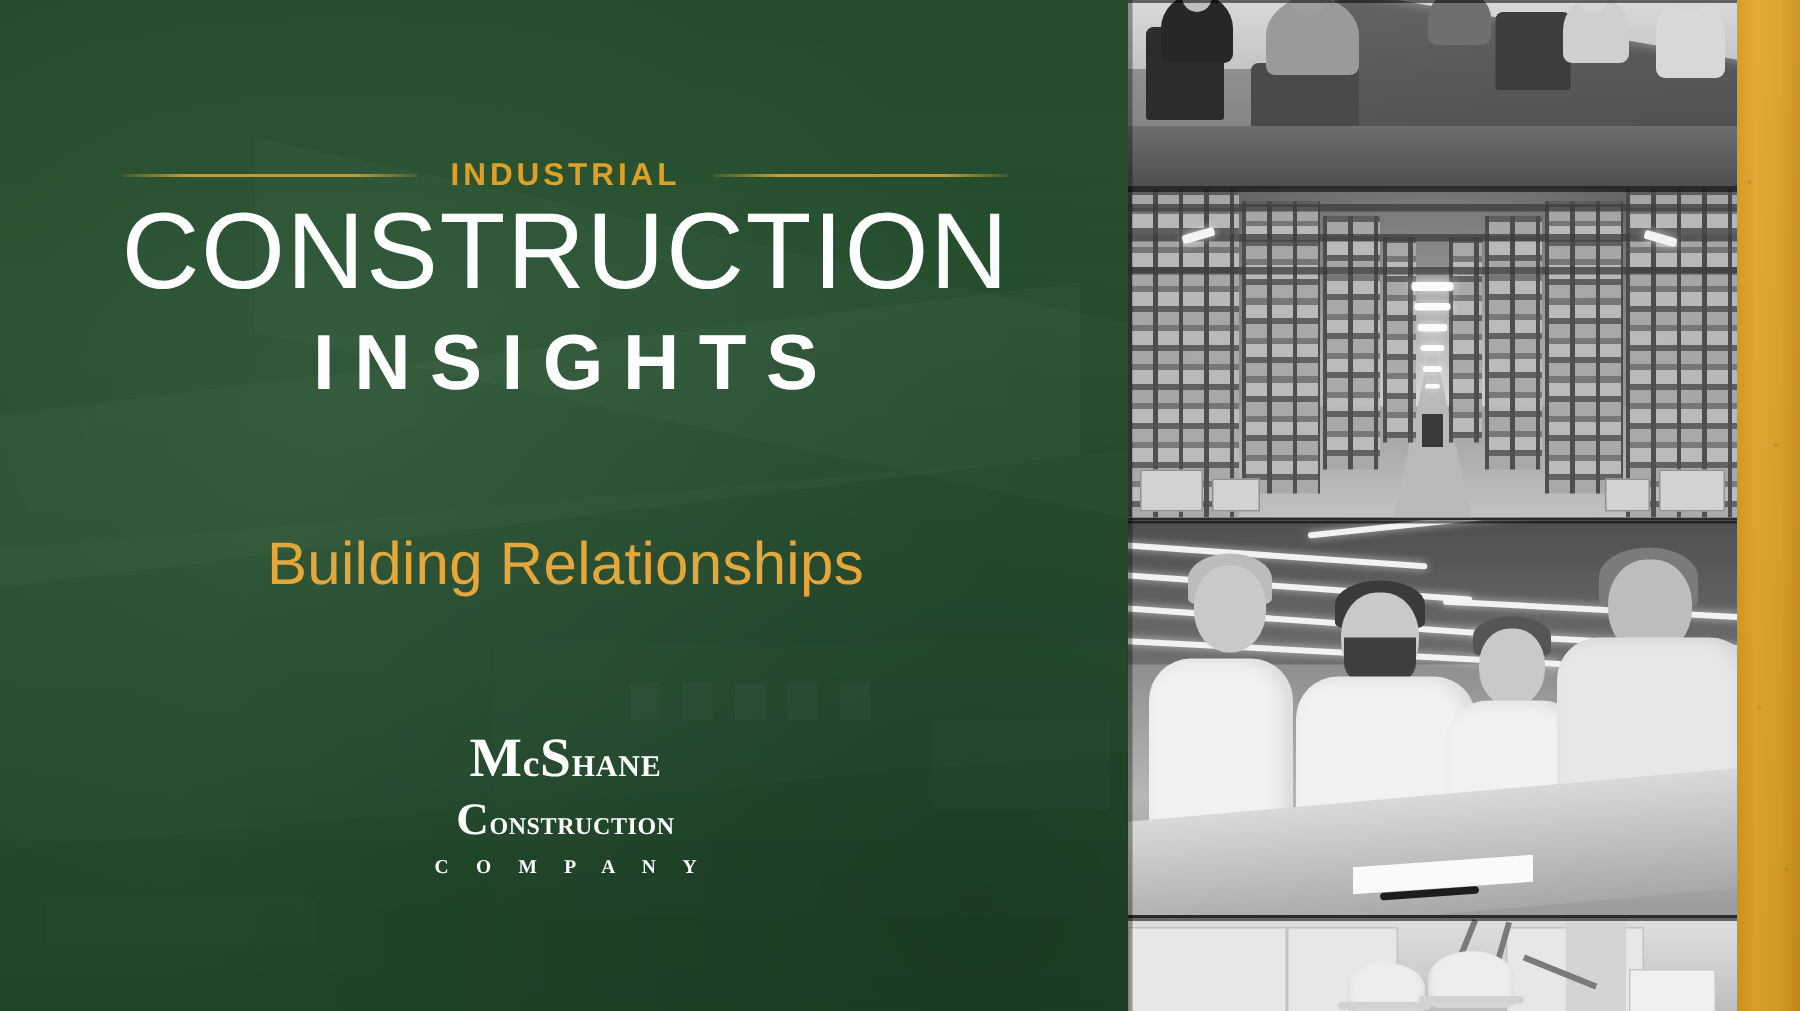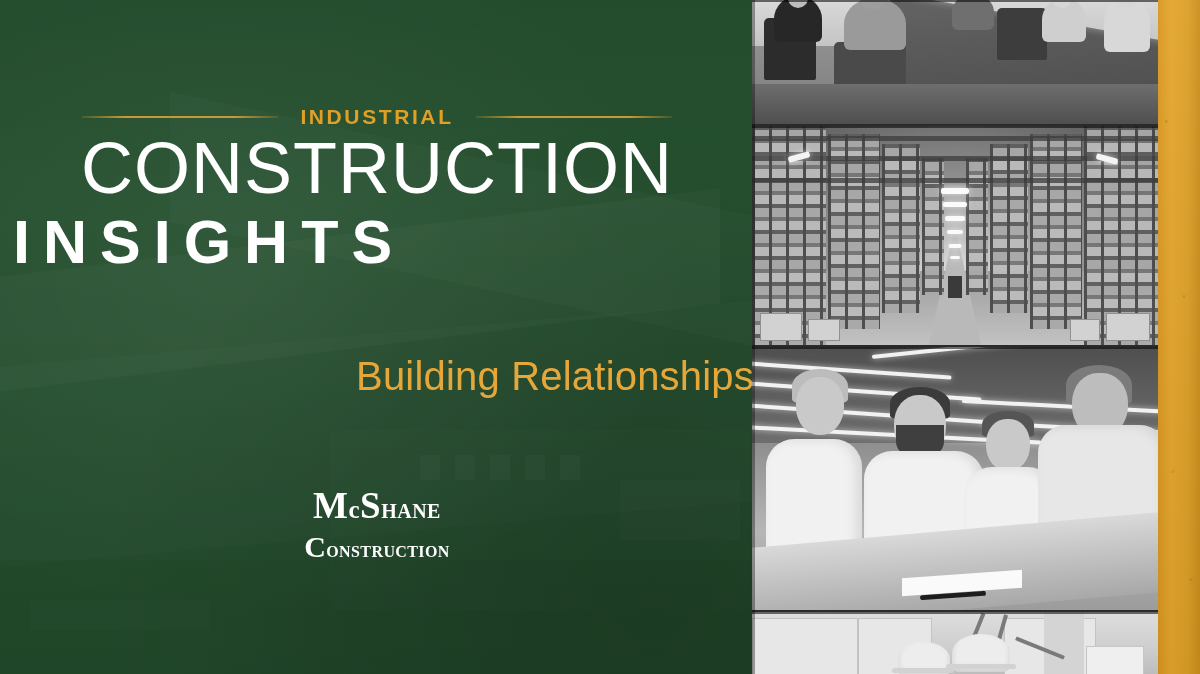--- a/index.html
+++ b/index.html
@@ -112,9 +112,9 @@
     position: absolute;
     left: 0; top: 202px;
     width: 754px;
-    text-align: left;
+    text-align: center;
     color: #ffffff;
-    font-size: 61px;
+    font-size: 52px;
     line-height: 80px;
     font-weight: bold;
     letter-spacing: 13px;

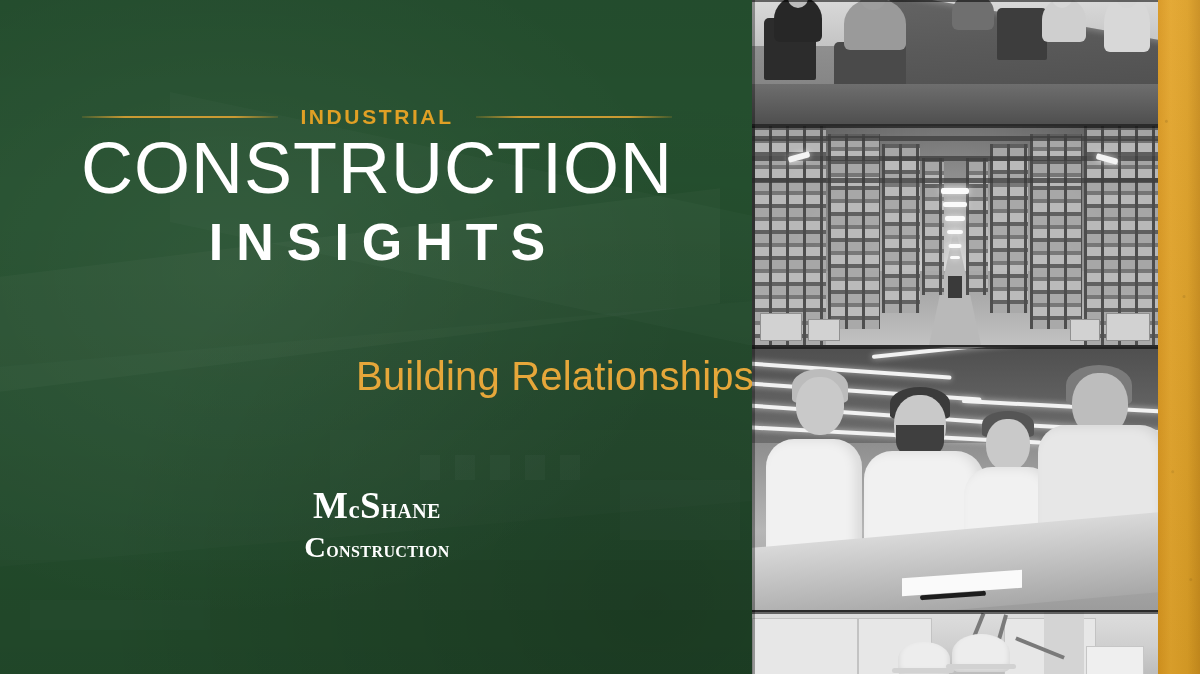--- a/index.html
+++ b/index.html
@@ -125,7 +125,7 @@
     position: absolute;
     left: 0; top: 352px;
     width: 754px;
-    text-align: right;
+    text-align: center;
     color: #e6a73a;
     font-size: 40px;
     line-height: 48px;

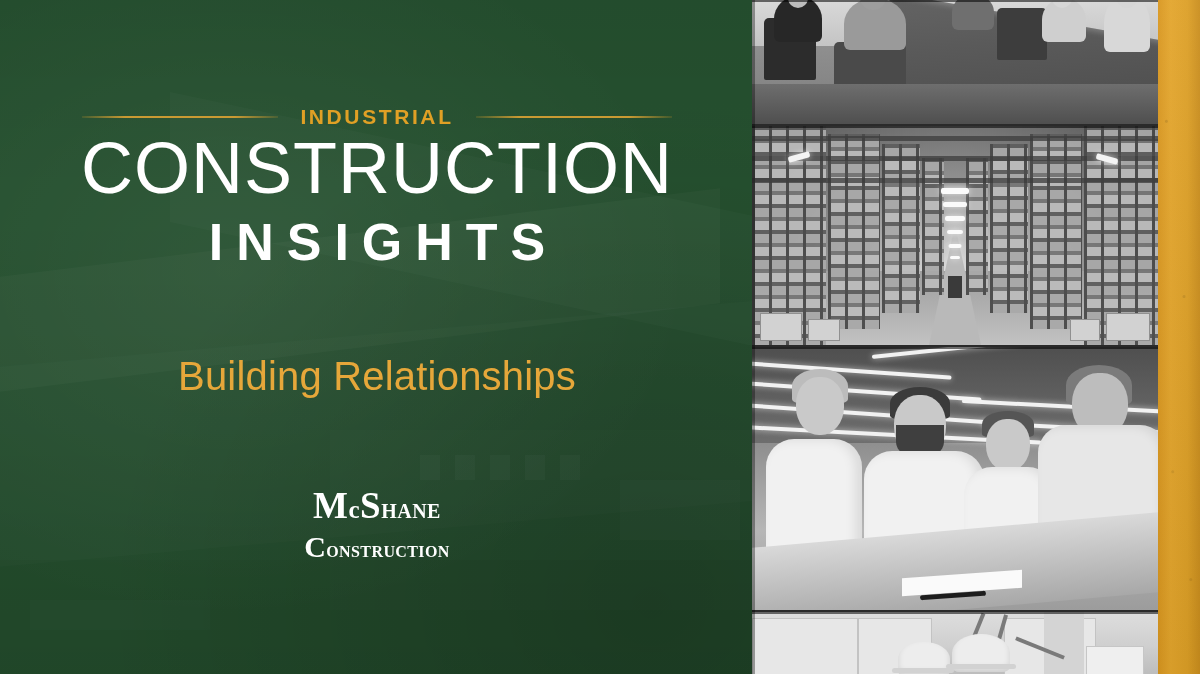--- a/index.html
+++ b/index.html
@@ -391,6 +391,7 @@
     <div class="logo">
       <div class="logo-l1"><span class="cap">M</span><span class="mc">c</span><span class="cap">S</span><span class="small">HANE</span></div>
       <div class="logo-l2"><span class="cap">C</span><span class="small">ONSTRUCTION</span></div>
+      <div class="logo-l3">C O M P A N Y</div>
     </div>
   </div>
 

